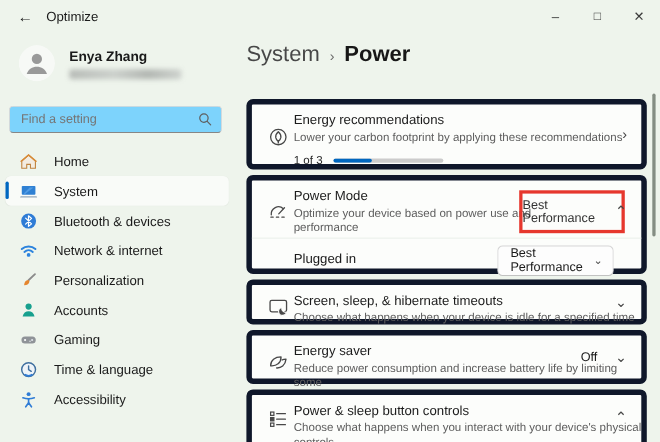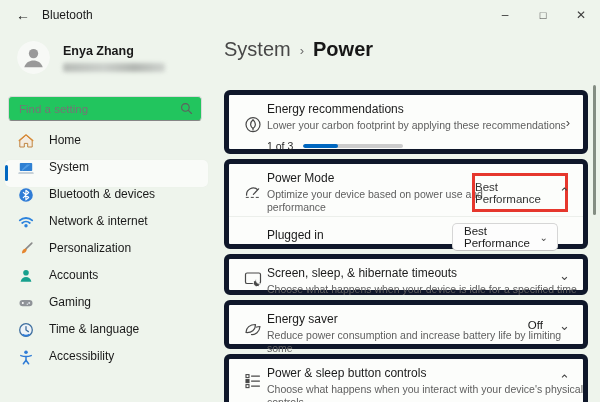--- a/index.html
+++ b/index.html
@@ -116,7 +116,7 @@
     <div class="back-btn">
         <span>←</span>
       </div>
-    <div class="tb-title">Bluetooth</div>
+    <div class="tb-title">Optimize</div>
     <div class="win-controls">
       <div class="win-btn">–</div>
       <div class="win-btn max">□</div>

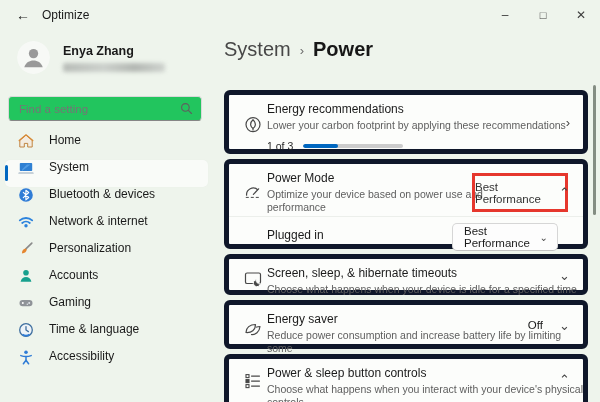--- a/index.html
+++ b/index.html
@@ -31,7 +31,7 @@
 
   
   .search-box { position:absolute; top:96px; left:8px; width:194px; height:25px;
-    background:#22c55e; border:1px solid #d9d9d9; border-bottom-color:#868686;
+    background:#7dd3fc; border:1px solid #d9d9d9; border-bottom-color:#868686;
     border-radius:4px; display:flex; align-items:center; padding:0 8px; }
   .search-box input { flex:1; border:none; outline:none; background:transparent;
     font-family:inherit; font-size:11.5px; color:#5a5a5a; }

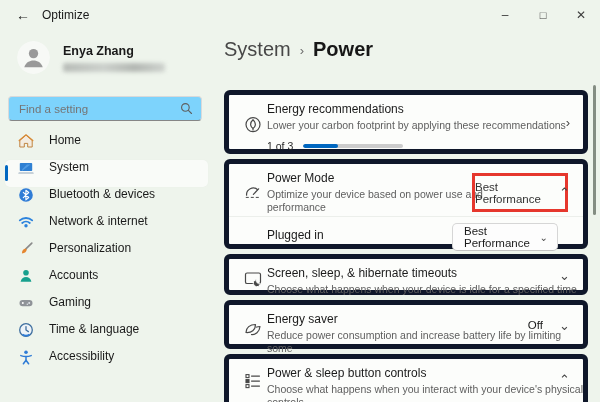--- a/index.html
+++ b/index.html
@@ -39,7 +39,7 @@
 
   
   .nav { position:absolute; top:133px; left:5px; width:203px; }
-  .nav-item { position:relative; height:27px; display:flex; 
+  .nav-item { position:relative; height:27px; display:flex; align-items:center;
     padding-left:13px; gap:15px; border-radius:5px; font-size:12px; cursor:pointer; }
   .nav-item.selected { background:rgba(255,255,255,0.62); box-shadow:0 0 1px rgba(0,0,0,0.06); }
   .nav-item.selected::before { content:""; position:absolute; left:0; top:5px; width:3px; height:16px; border-radius:3px; background:#0067c0; }

